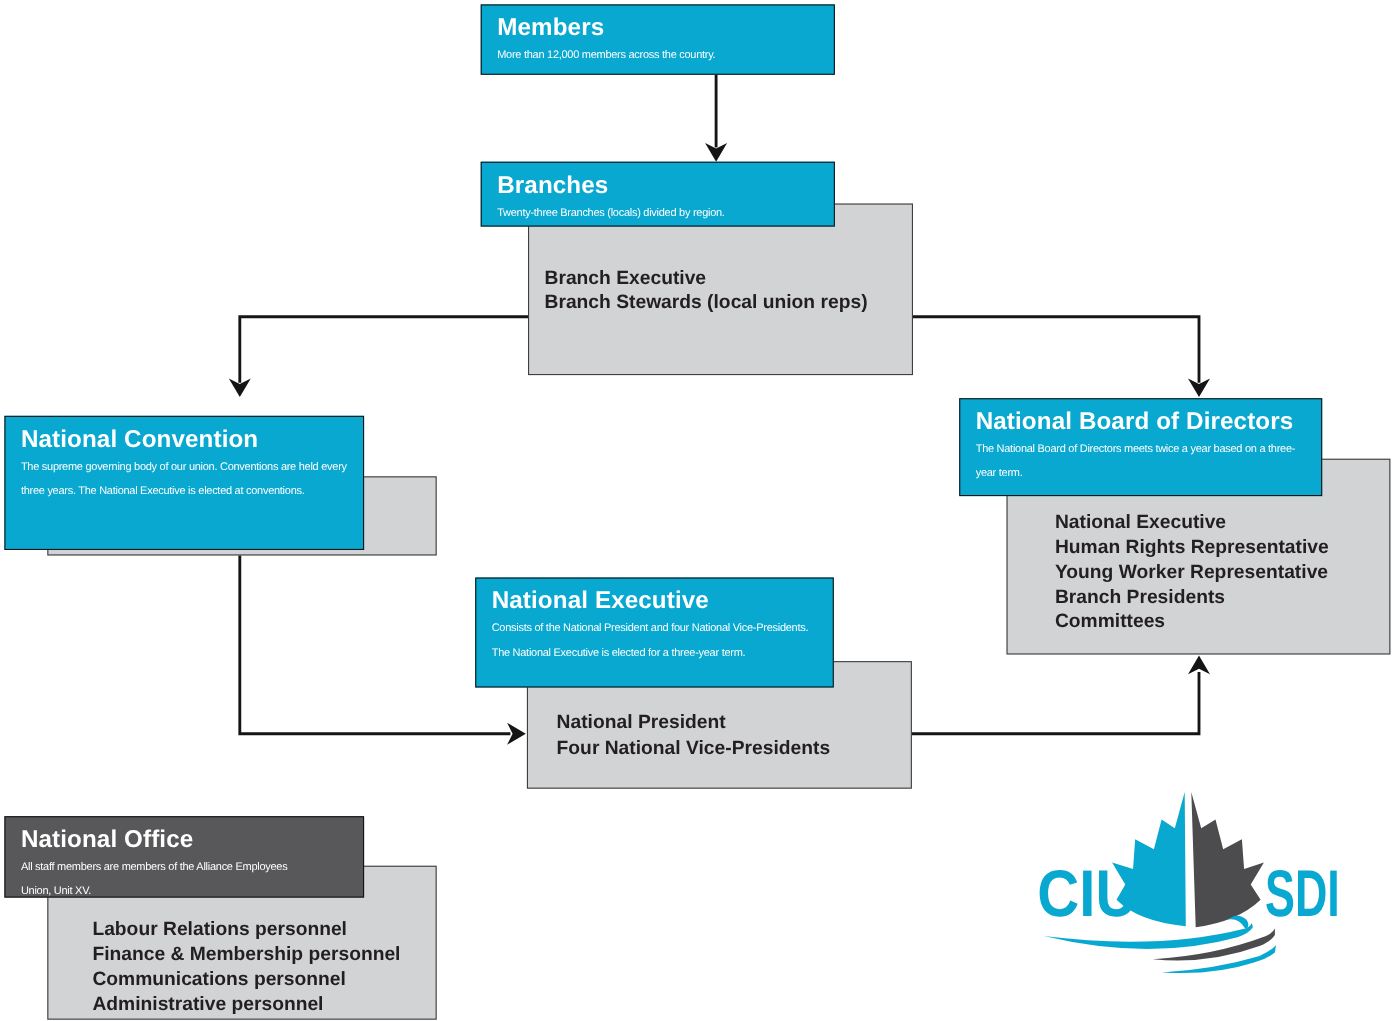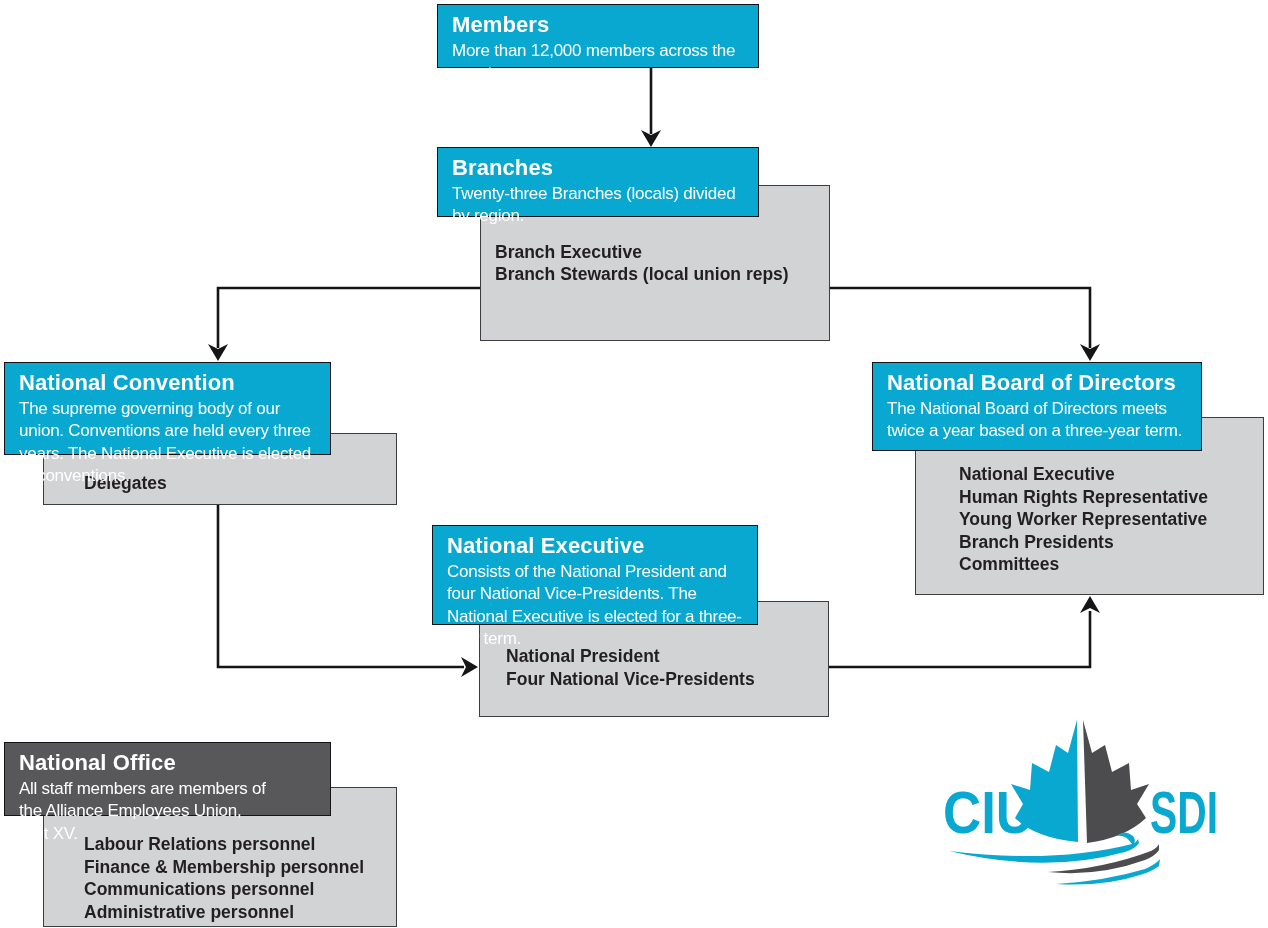--- a/index.html
+++ b/index.html
@@ -55,7 +55,7 @@
     letter-spacing:0.1px;
   }
   .title-box p{
-    font-size:17px;
+    font-size:10px;
     letter-spacing:-0.25px;
     line-height:22.4px;
     font-weight:normal;

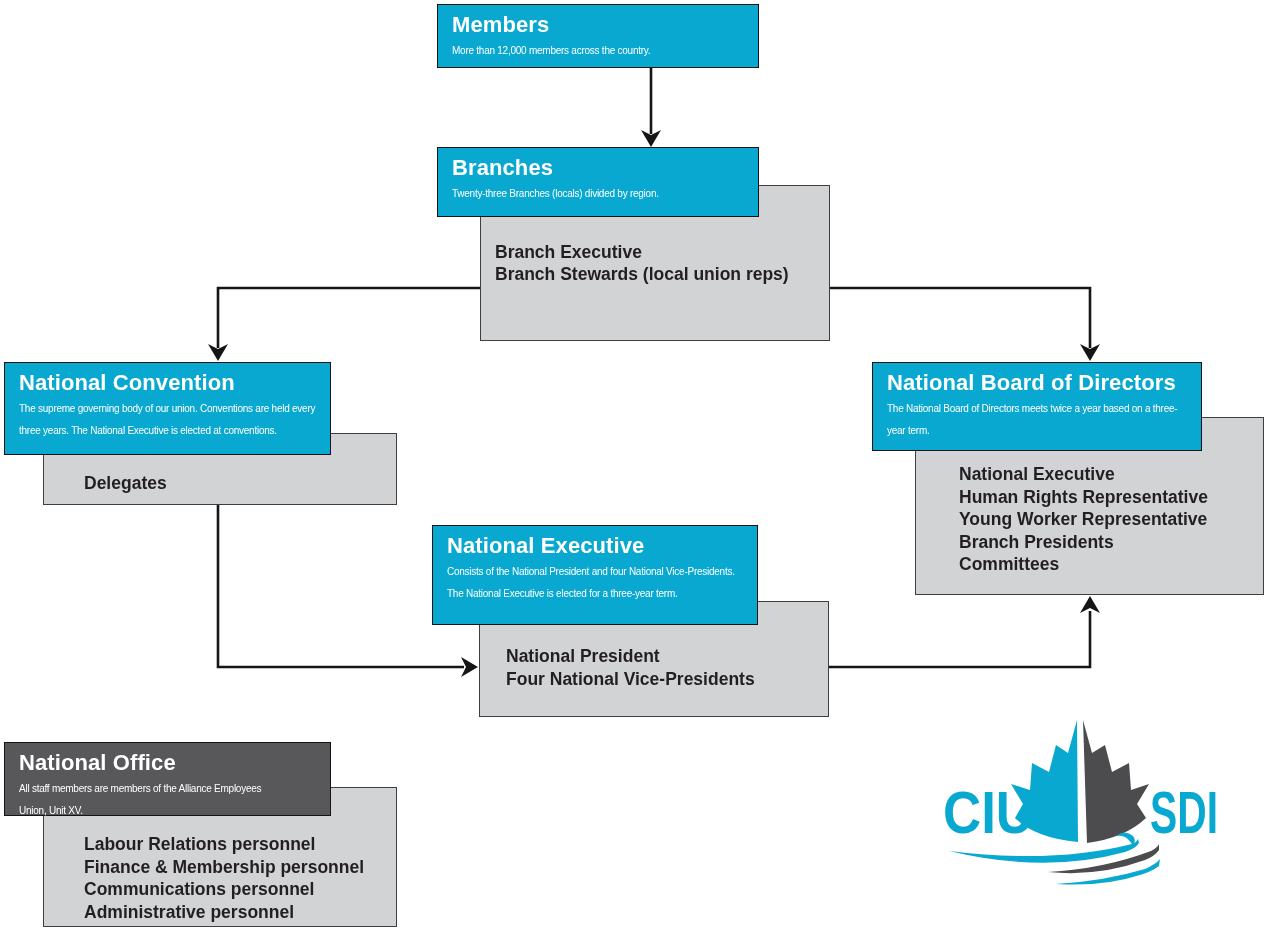--- a/index.html
+++ b/index.html
@@ -62,7 +62,7 @@
   }
   
   #box-members      {left:437px;top:4px;  width:322px;height:64px;}
-  #box-branches     {left:437px;top:147px;width:322px;height:70px;}
+  #box-branches     {left:437px;top:147px;width:322px;height:59px;}
   #gray-branches    {left:480px;top:185px;width:350px;height:156px;
                      display:flex;flex-direction:column;justify-content:center;padding-left:14px;}
   #box-natconv      {left:4px;  top:362px;width:327px;height:93px;}

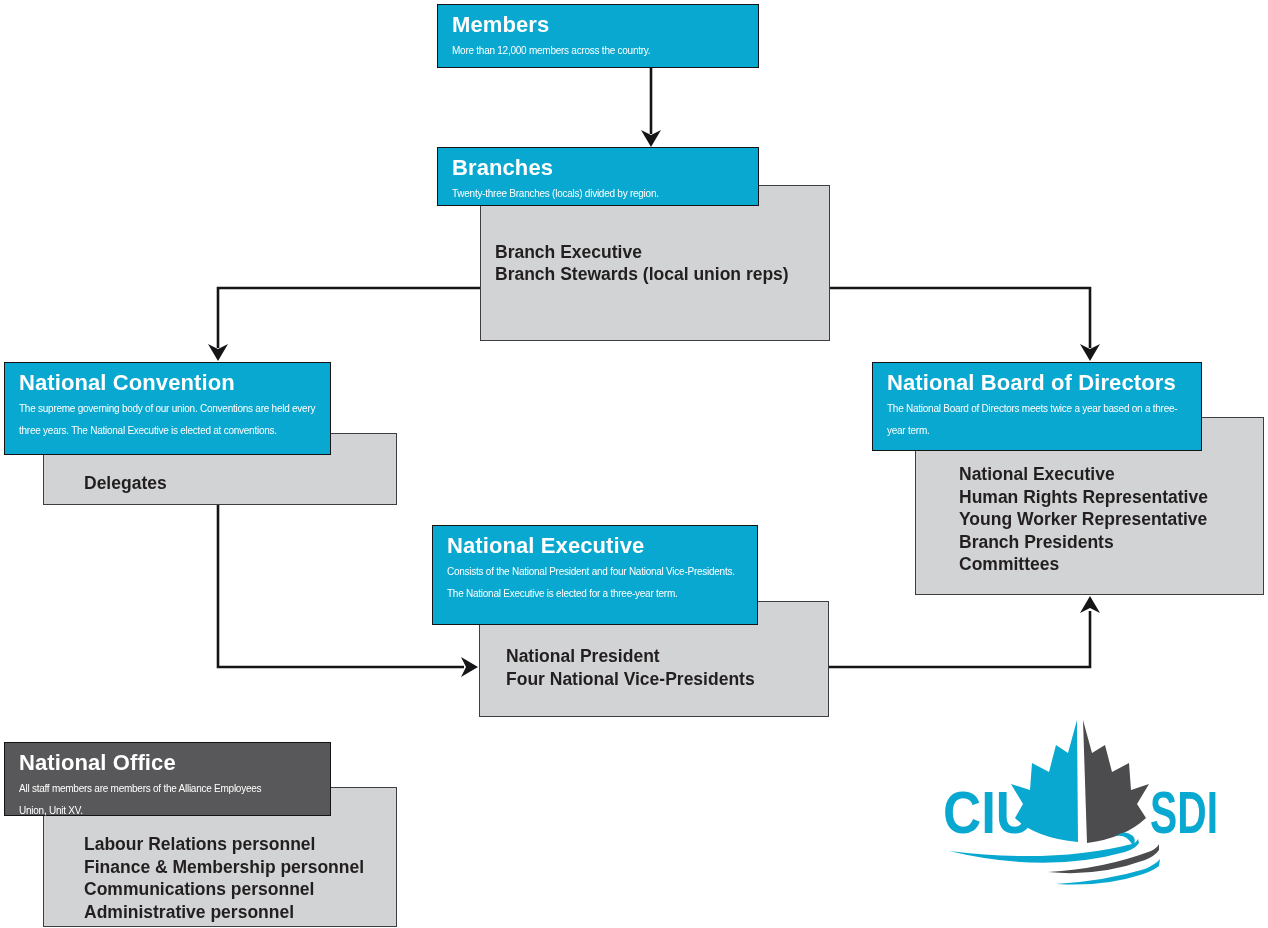--- a/index.html
+++ b/index.html
@@ -65,7 +65,7 @@
   #box-branches     {left:437px;top:147px;width:322px;height:59px;}
   #gray-branches    {left:480px;top:185px;width:350px;height:156px;
                      display:flex;flex-direction:column;justify-content:center;padding-left:14px;}
-  #box-natconv      {left:4px;  top:362px;width:327px;height:93px;}
+  #box-natconv      {left:4px;  top:378px;width:327px;height:122px;}
   #gray-delegates   {left:43px; top:433px;width:354px;height:72px;
                      display:flex;flex-direction:column;justify-content:flex-end;
                      padding:0 0 10px 40px;}

